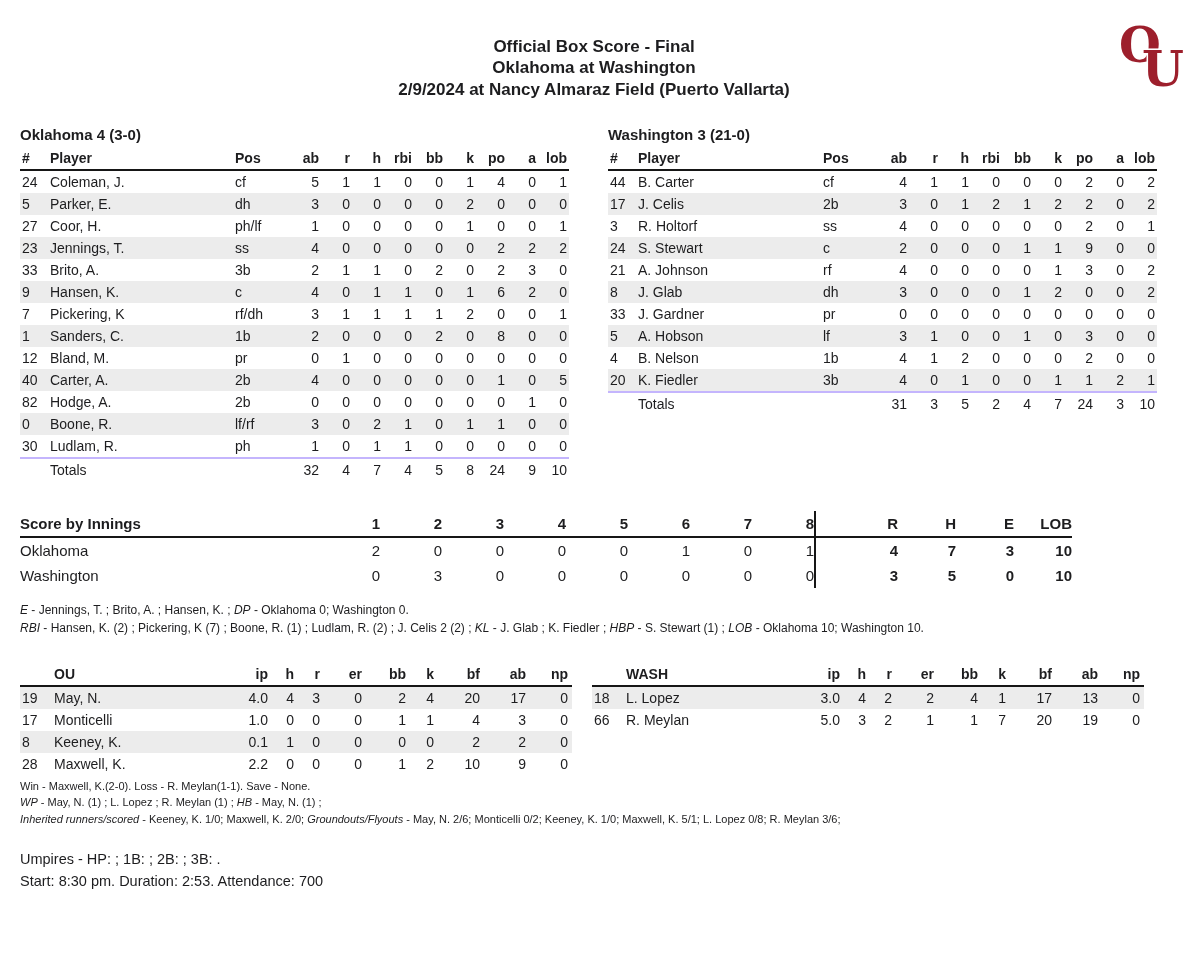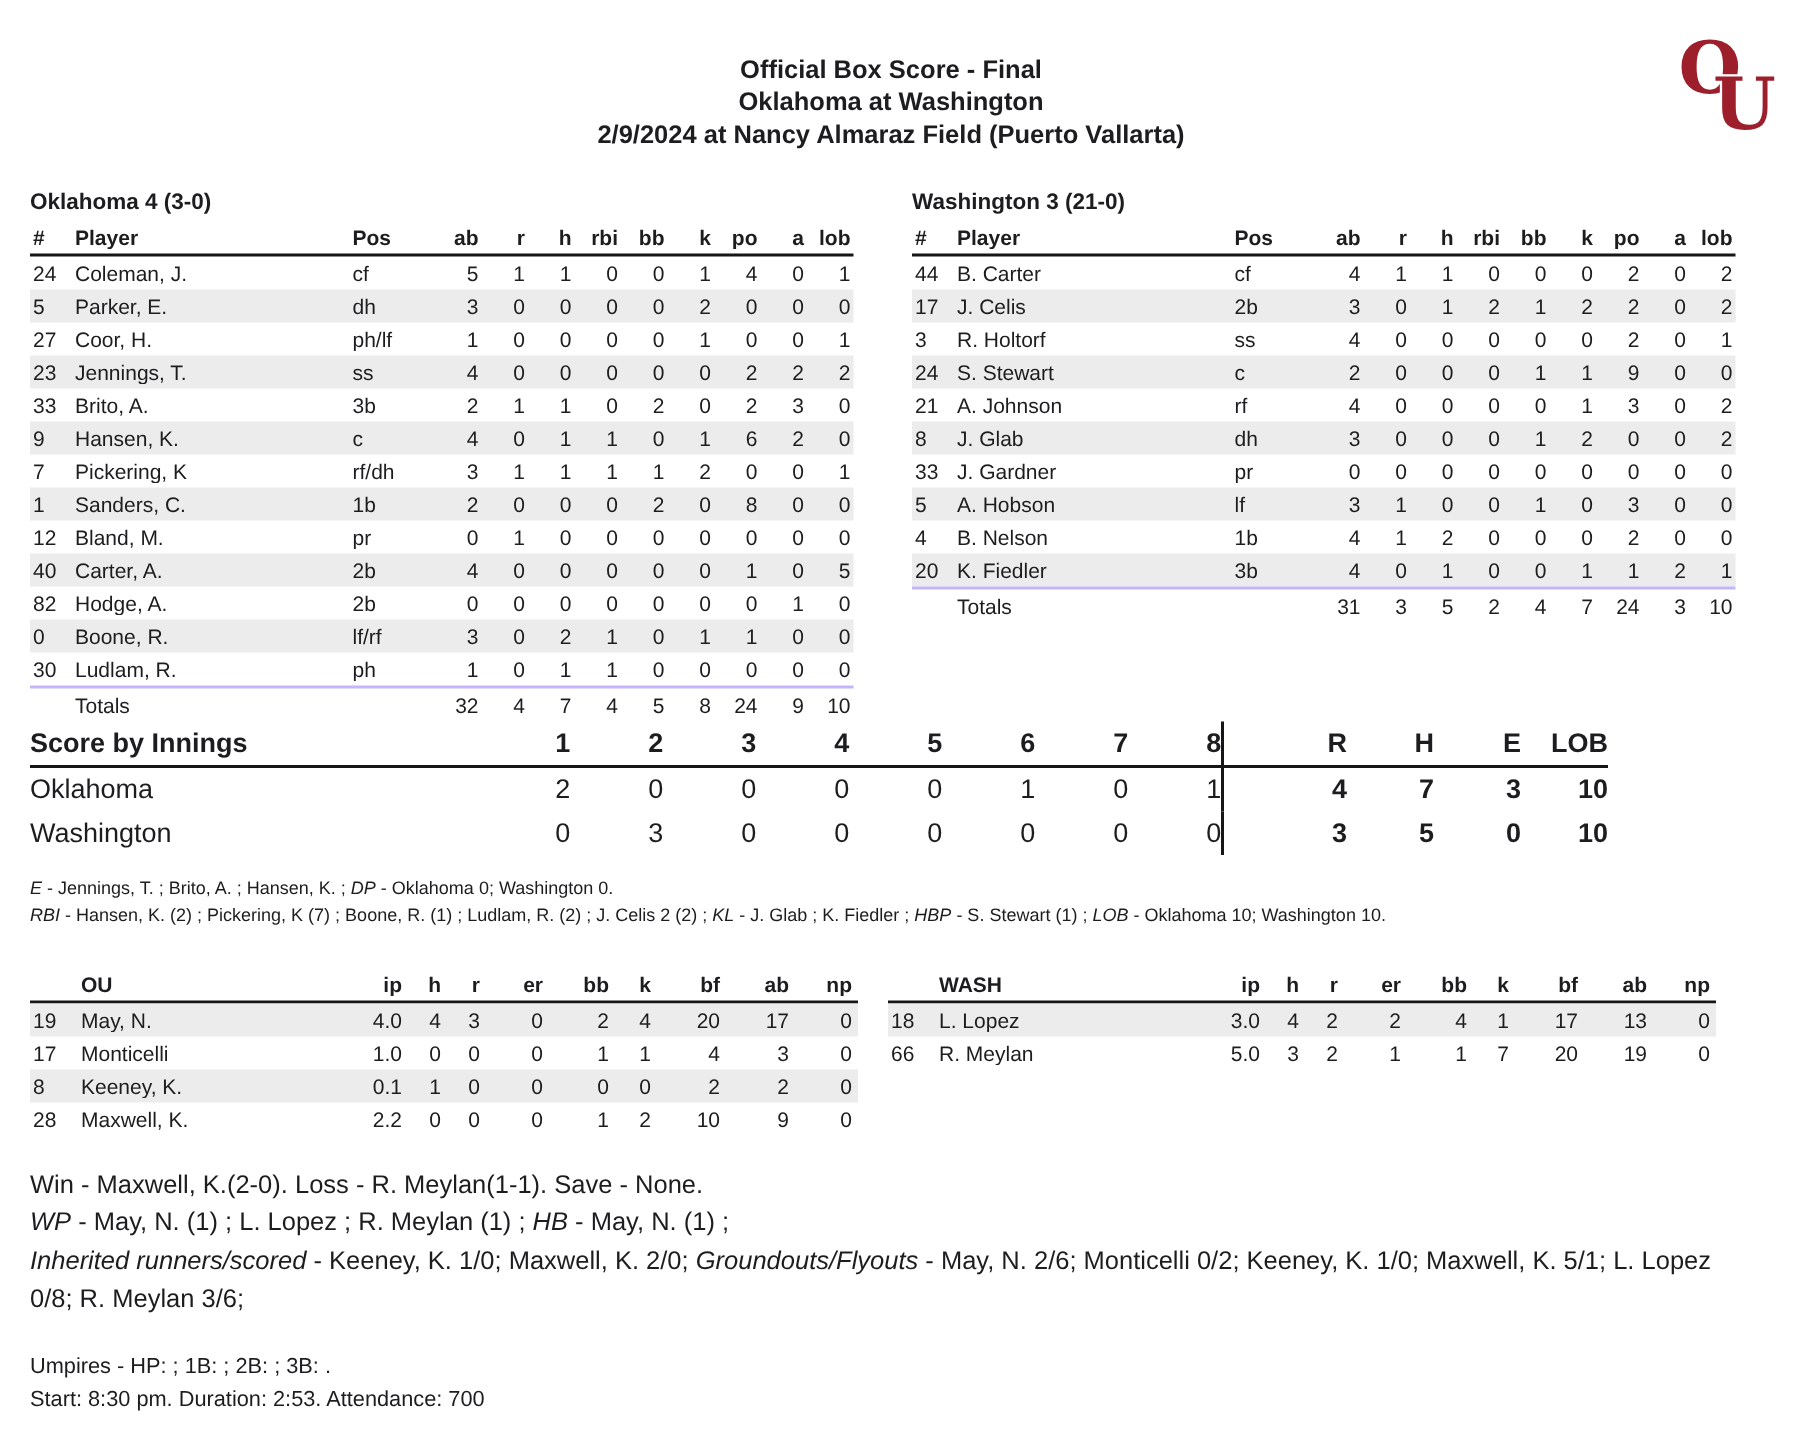--- a/index.html
+++ b/index.html
@@ -34,7 +34,7 @@
   .bat-table .c11 { width: 31px; }
 
   
-  .innings { font-size: 18px; width: 1052px; }
+  .innings { margin-top: 30px; font-size: 15px; width: 1052px; }
   .inn-row { display: flex; align-items: stretch; }
   .inn-header { font-weight: bold; border-bottom: 2px solid #161616; }
   .inn-team { width: 300px; padding: 4px 0; }

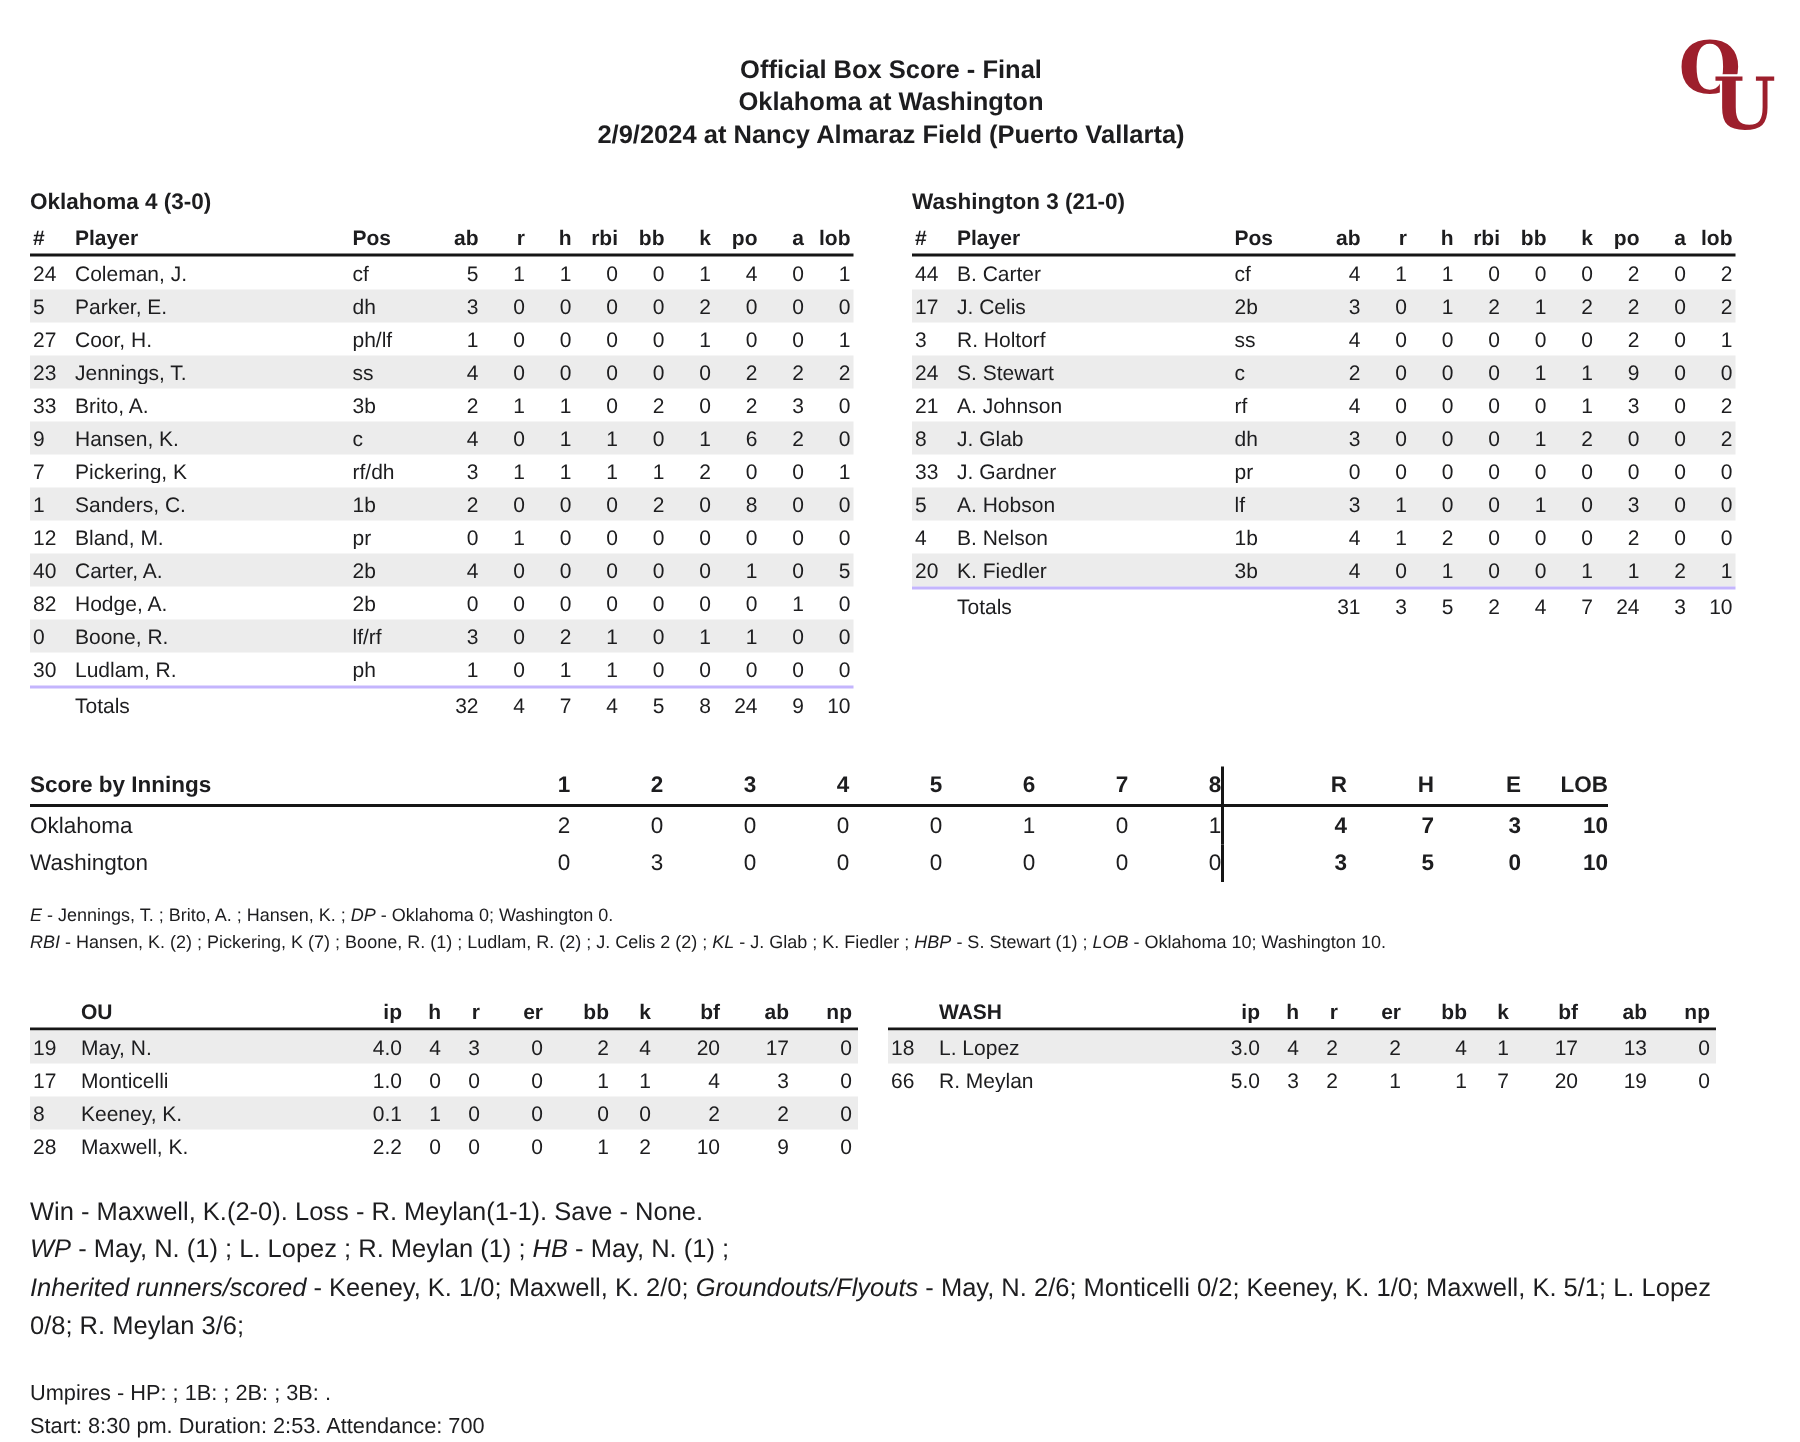--- a/index.html
+++ b/index.html
@@ -64,7 +64,7 @@
   .pit-table .c9 { width: 46px; }
   .pit-table .c10 { width: 42px; }
 
-  .footer { margin-top: 20px; font-size: 17px; line-height: 1.5; max-width: 1162px; }
+  .footer { margin-top: 3px; font-size: 11px; line-height: 1.5; max-width: 1162px; }
   .ump { margin-top: 22px; font-size: 14.5px; line-height: 1.5; }
 </style>
 </head>

